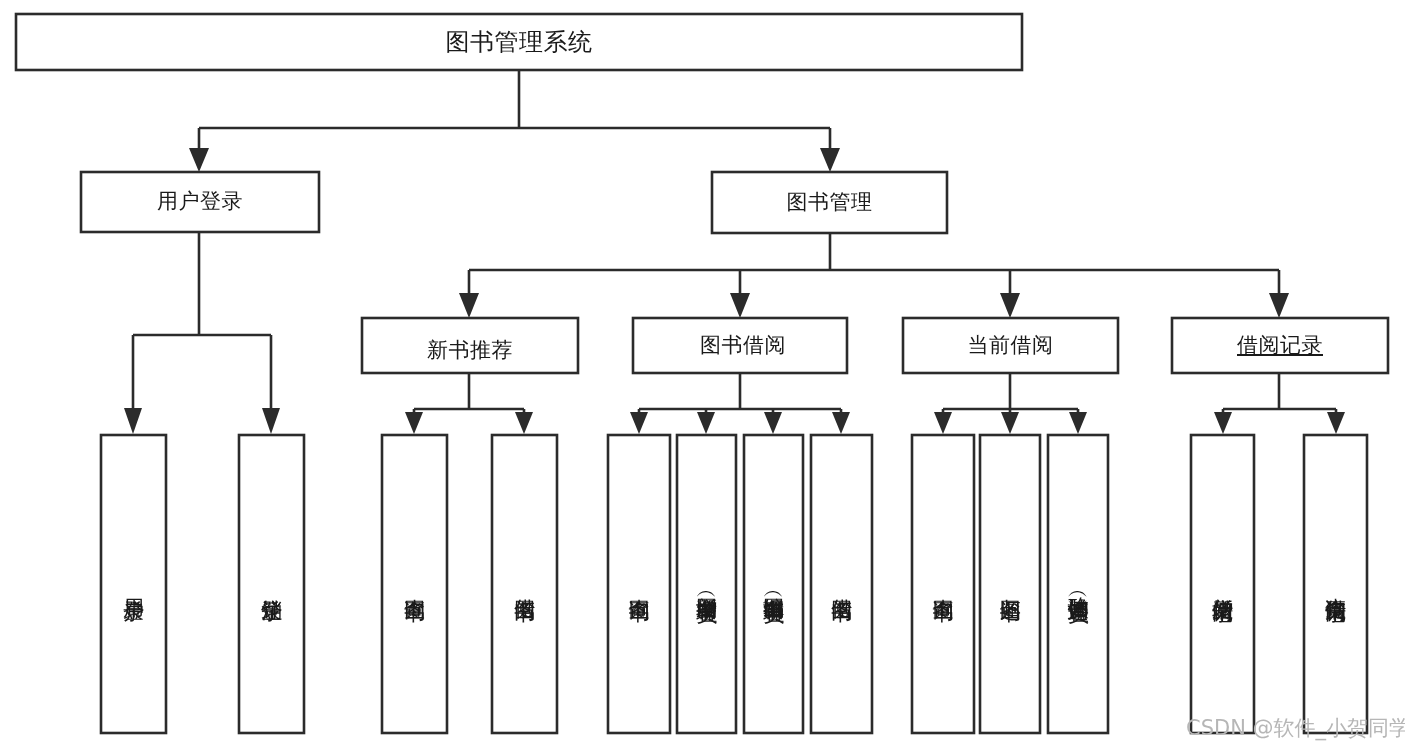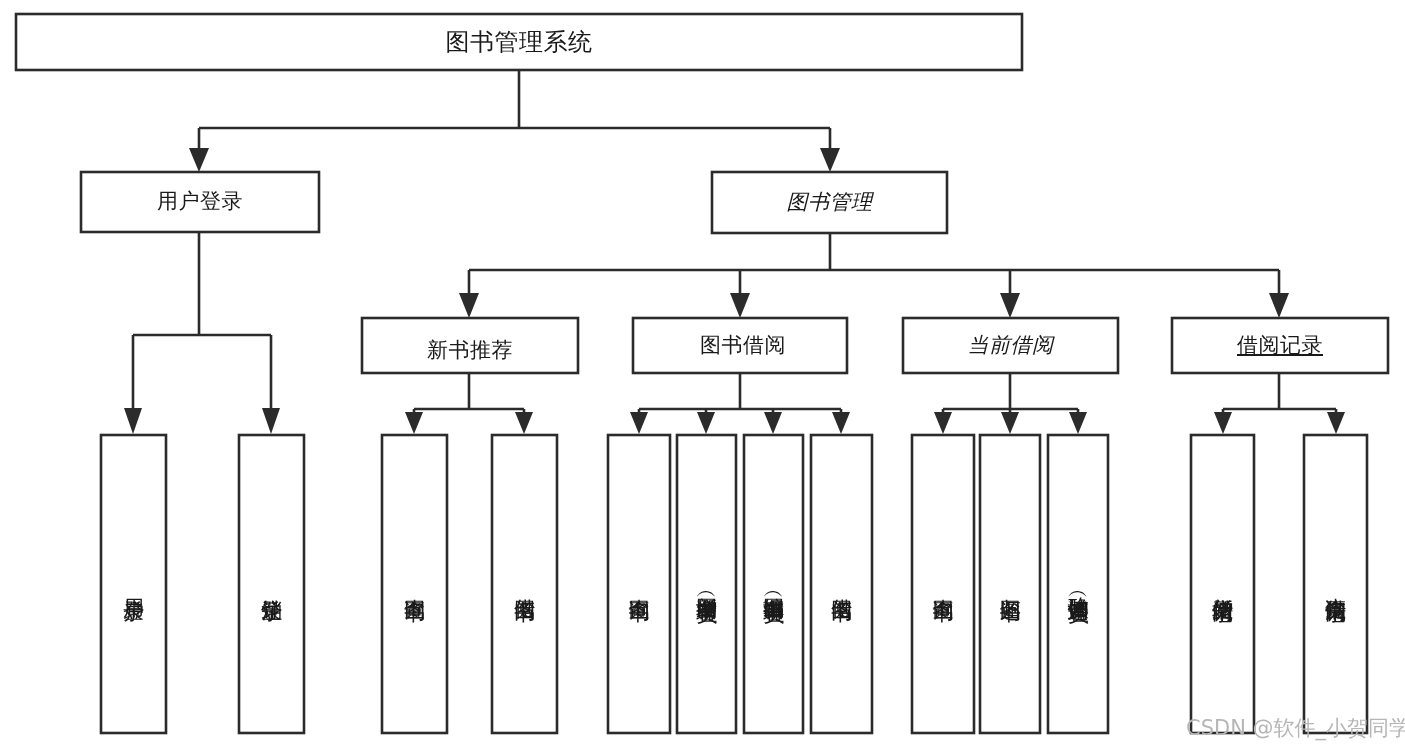--- a/index.html
+++ b/index.html
@@ -192,7 +192,7 @@
   <div class="node-label-h node-label-root" style="left:16px; top:14px; width:1006px; height:56px;">图书管理系统</div>
 
   <div class="node-label-h" style="left:81px; top:172px; width:238px; height:60px;">用户登录</div>
-  <div class="node-label-h" style="left:712px; top:172px; width:235px; height:61px;font-style:italic;">图书管理</div>
+  <div class="node-label-h" style="left:712px; top:172px; width:235px; height:61px;">图书管理</div>
 
   <div class="node-label-h" style="left:362px; top:318px; width:216px; height:65px;">新书推荐</div>
   <div class="node-label-h" style="left:633px; top:318px; width:220px; height:55px;">图书借阅</div>

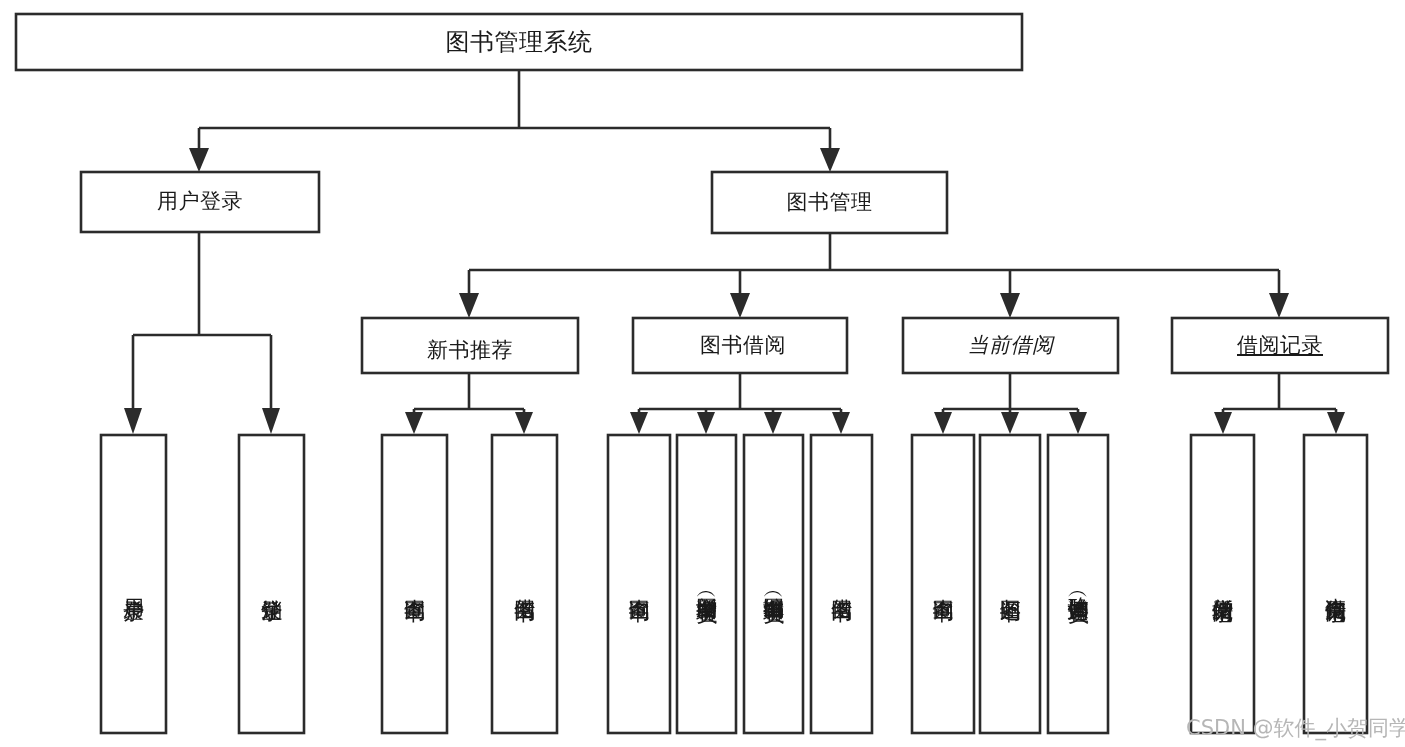--- a/index.html
+++ b/index.html
@@ -196,7 +196,7 @@
 
   <div class="node-label-h" style="left:362px; top:318px; width:216px; height:65px;">新书推荐</div>
   <div class="node-label-h" style="left:633px; top:318px; width:220px; height:55px;">图书借阅</div>
-  <div class="node-label-h" style="left:903px; top:318px; width:215px; height:55px;font-style:italic;">当前借阅</div>
+  <div class="node-label-h" style="left:903px; top:318px; width:215px; height:55px;">当前借阅</div>
   <div class="node-label-h" style="left:1172px; top:318px; width:216px; height:55px;text-decoration:underline;">借阅记录</div>
 
   <div class="node-label-v" style="left:101px; top:435px; width:65px; height:298px;">用户登录</div>

